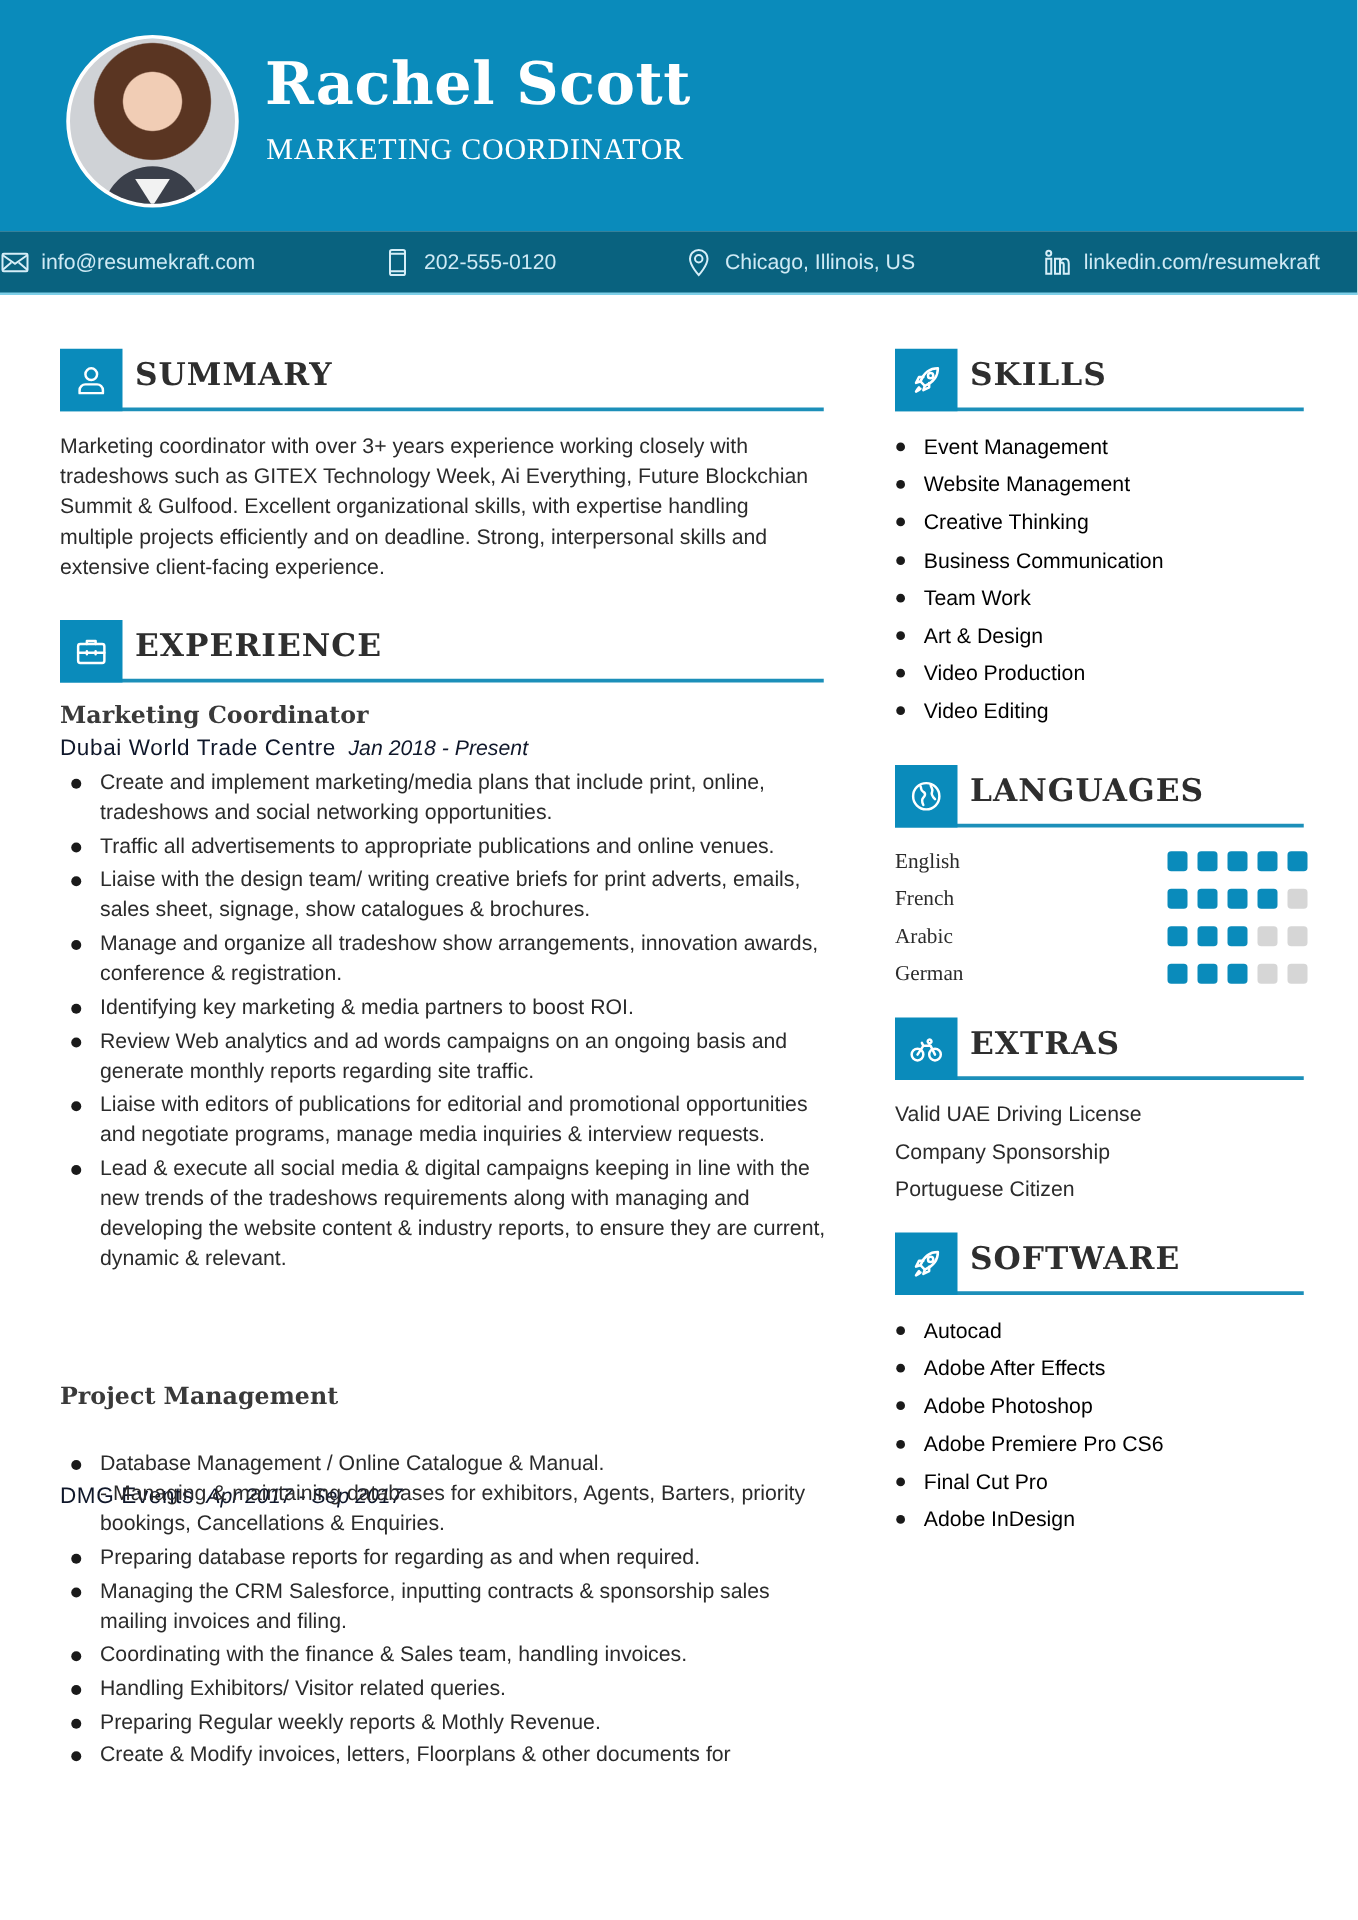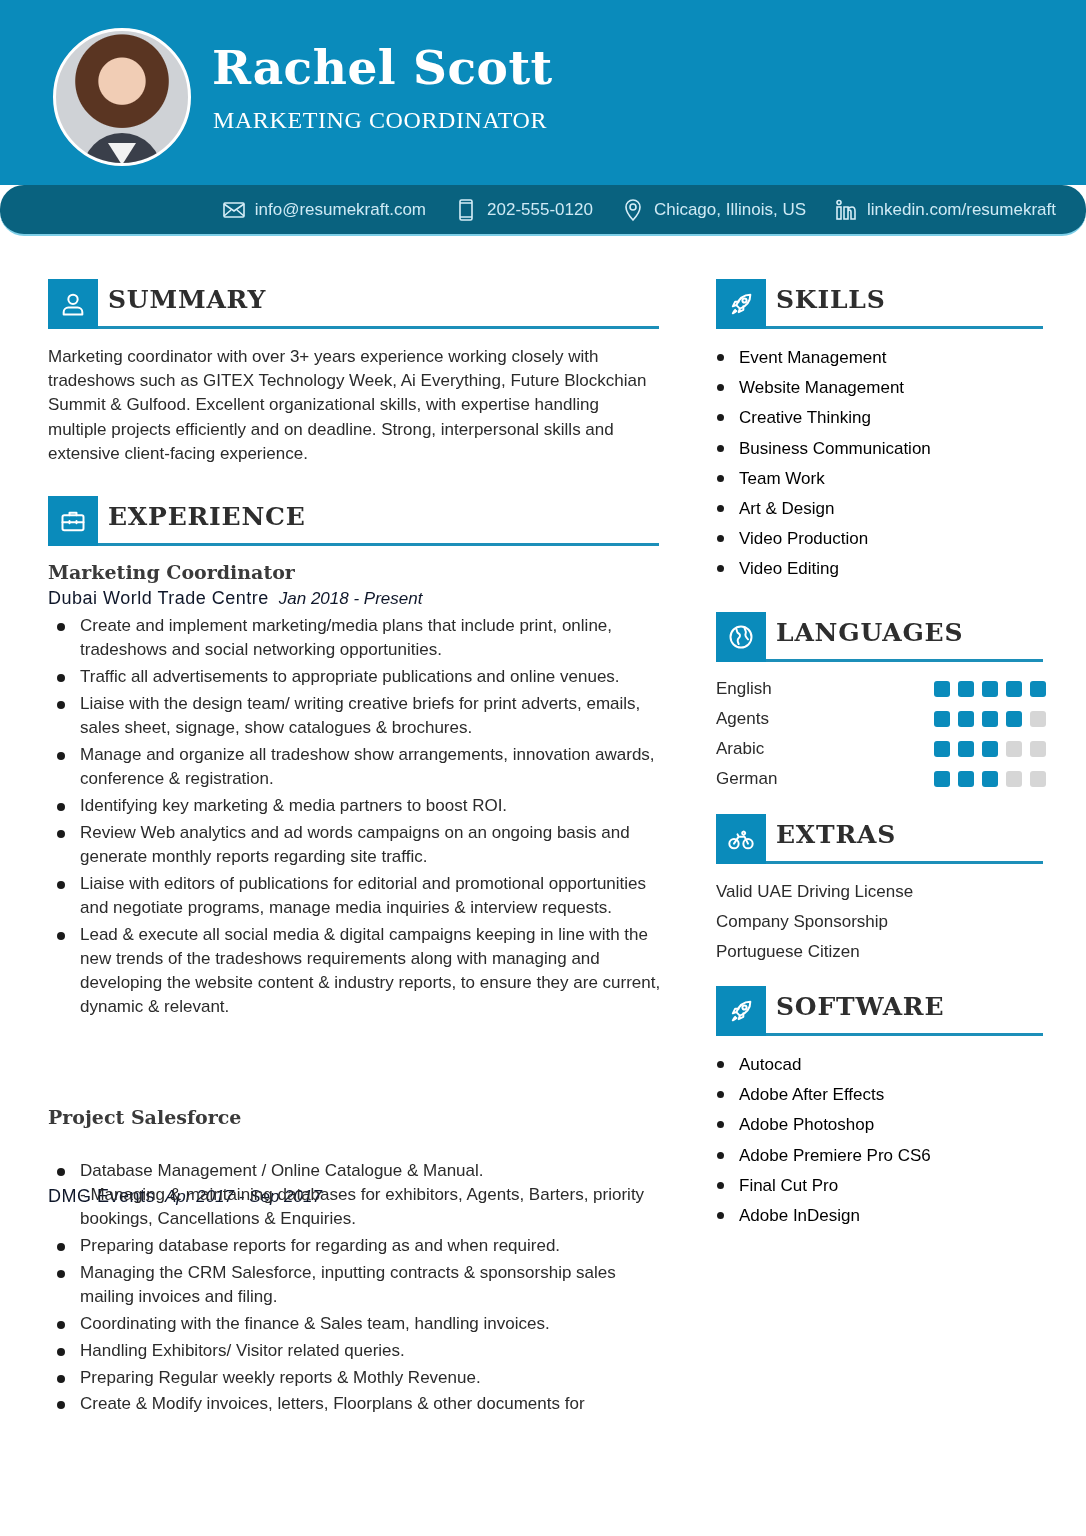--- a/index.html
+++ b/index.html
@@ -15,7 +15,7 @@
   .title { position: absolute; left: 213px; top: 107px; font-family: "Liberation Serif", serif; font-size: 24px; color: #ffffff; letter-spacing: 0.6px; }
 
   .contact-bar { position: absolute; left: 0; top: 185px; width: 1086px; height: 51px; background: #09627f;
-    border-bottom: 2px solid #7ecfe8; display: flex; align-items: center; justify-content: flex-end; gap: 28px; padding-right: 30px; border-radius: 24px; }
+    border-bottom: 2px solid #7ecfe8; display: flex; align-items: center; justify-content: space-between; gap: 28px; padding-right: 30px; }
   .contact-item { display: flex; align-items: center; gap: 9px; color: #cfeaf5; font-size: 17px; font-family: "Liberation Sans", sans-serif; }
   .contact-item svg { width: 24px; height: 24px; stroke: #d6eef8; fill: none; stroke-width: 1.6; }
 

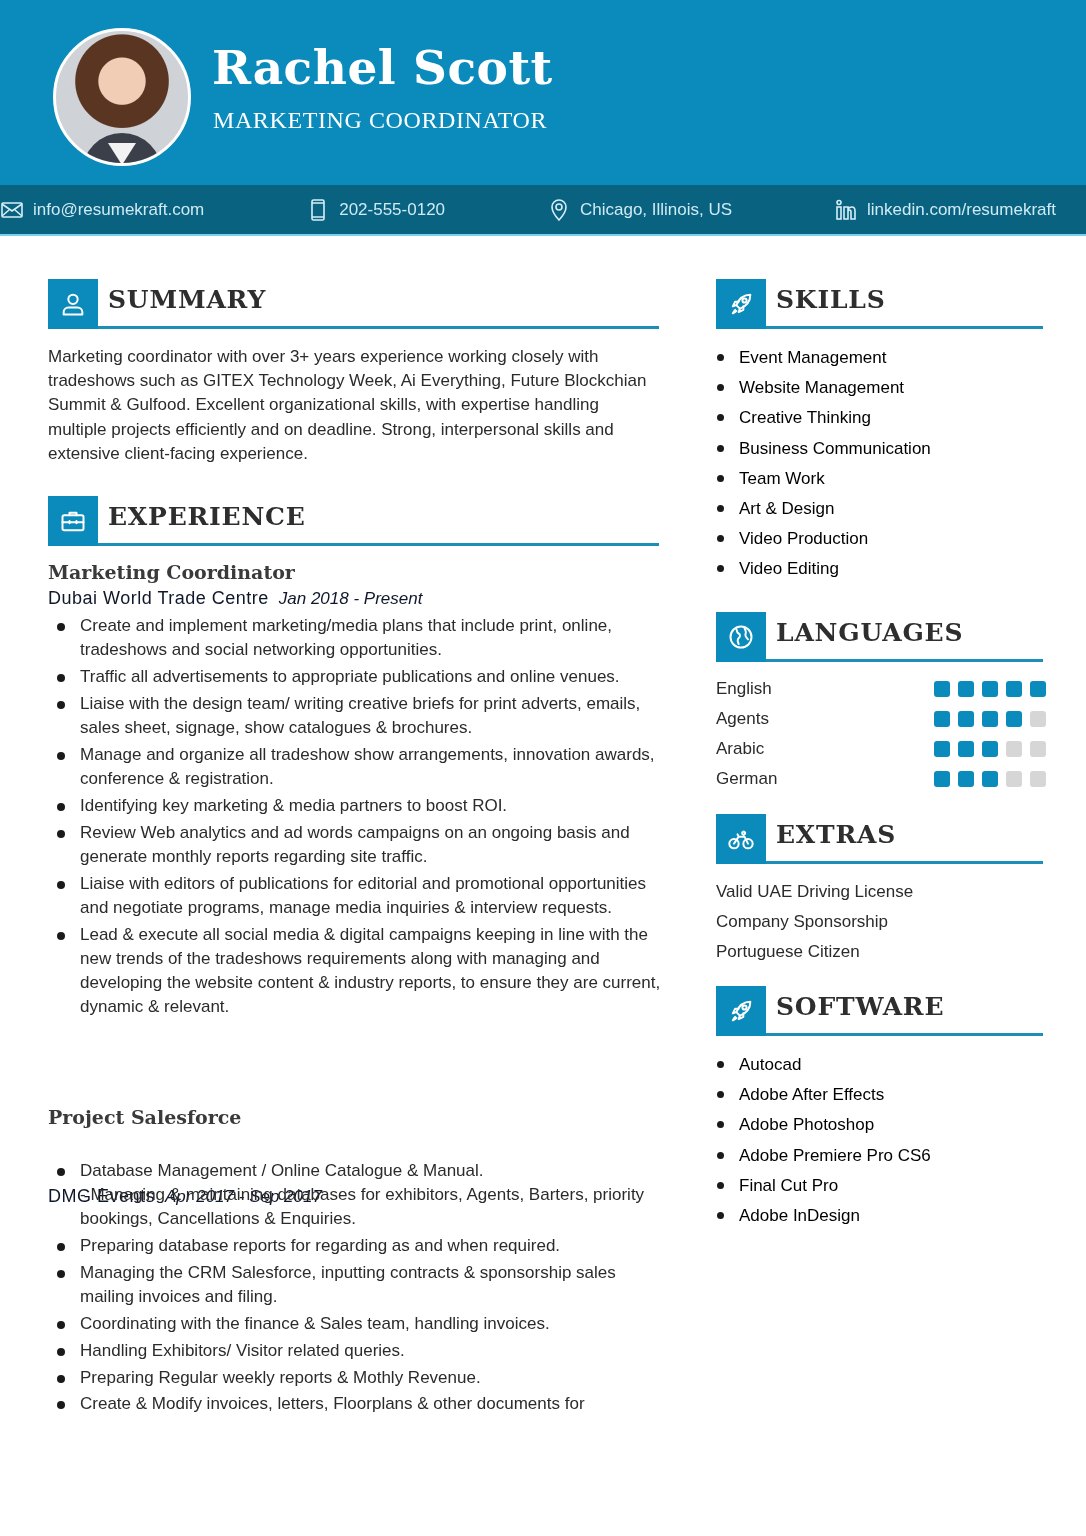--- a/index.html
+++ b/index.html
@@ -39,7 +39,7 @@
   ul.side-list li { position: relative; padding-left: 23px; height: 30.2px; line-height: 24px; }
   ul.side-list li::before { content: ""; position: absolute; left: 1px; top: 8px; width: 7px; height: 7px; border-radius: 50%; background: #1a1a1a; }
 
-  .lang-row { position: absolute; left: 716px; width: 330px; height: 30px; display: flex; justify-content: space-between; align-items: center; font-family: Liberation Sans, sans-serif; font-size: 17px; }
+  .lang-row { position: absolute; left: 716px; width: 330px; height: 30px; display: flex; justify-content: space-between; align-items: center; font-family: Liberation Serif, serif; font-size: 17px; }
   .dots { display: flex; gap: 8px; }
   .dot { width: 16px; height: 16px; border-radius: 3px; background: #d6d6d6; }
   .dot.on { background: #0a8bbb; }

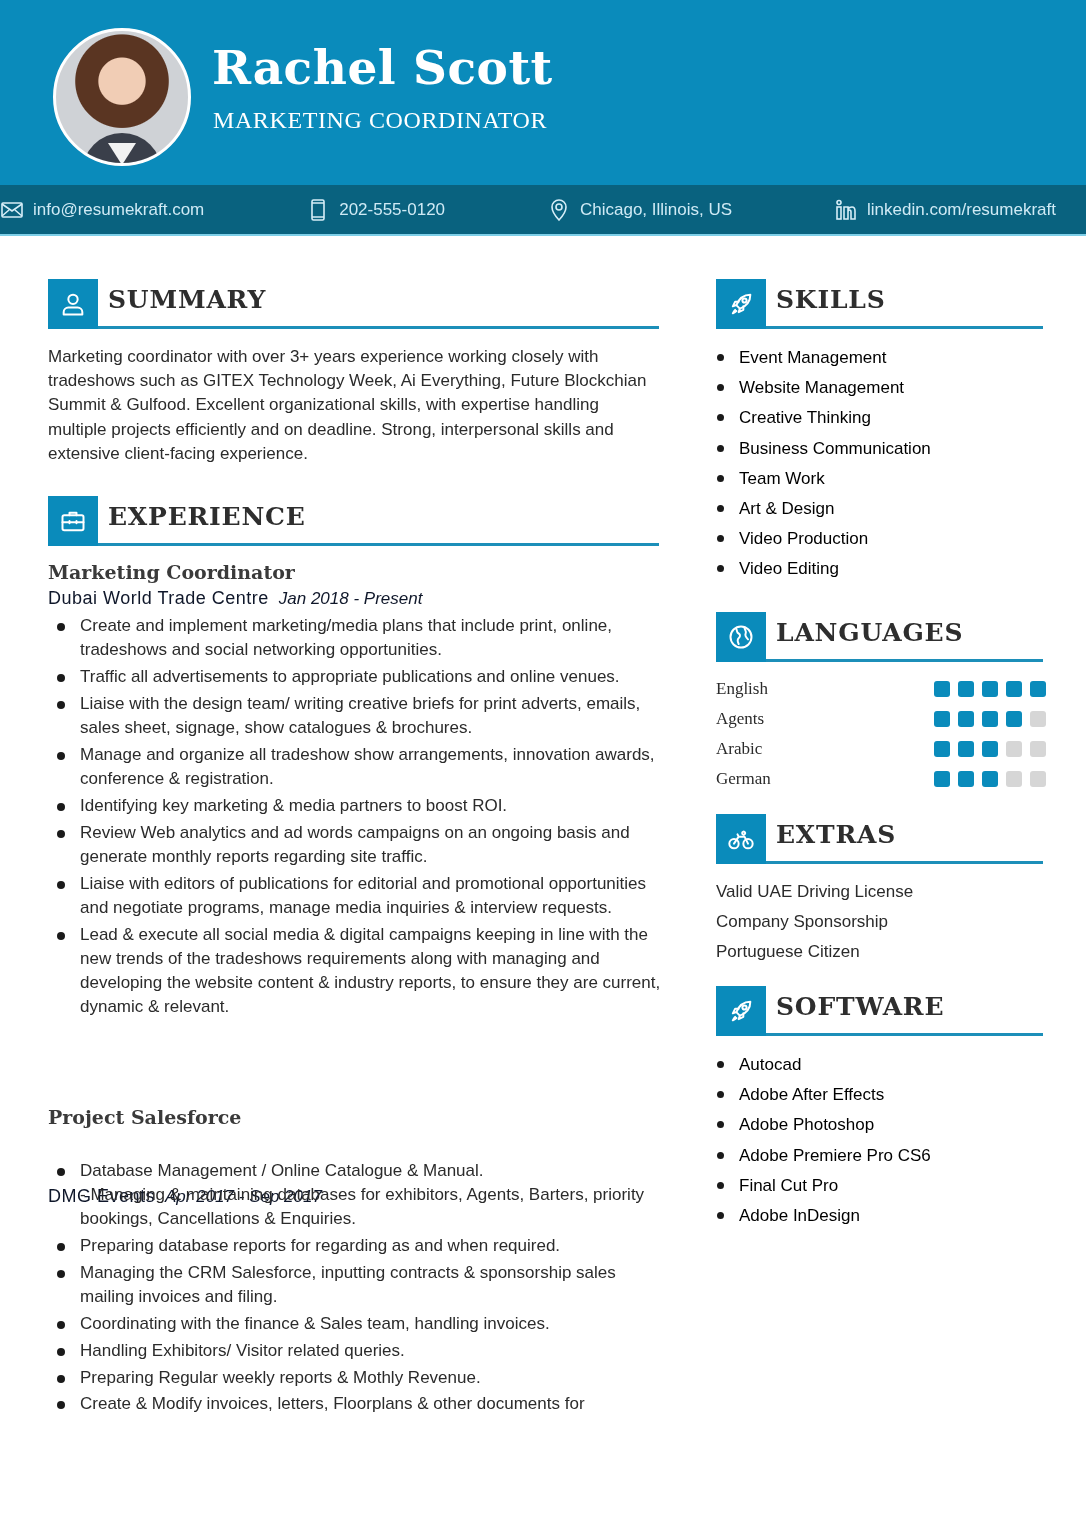--- a/index.html
+++ b/index.html
@@ -184,7 +184,7 @@
       </div>
   </div>
   <div class="lang-row" style="top:704px;">
-    <span>Agents</span>
+    <span>French</span>
     <div class="dots">
         <span class="dot on"></span>
         <span class="dot on"></span>

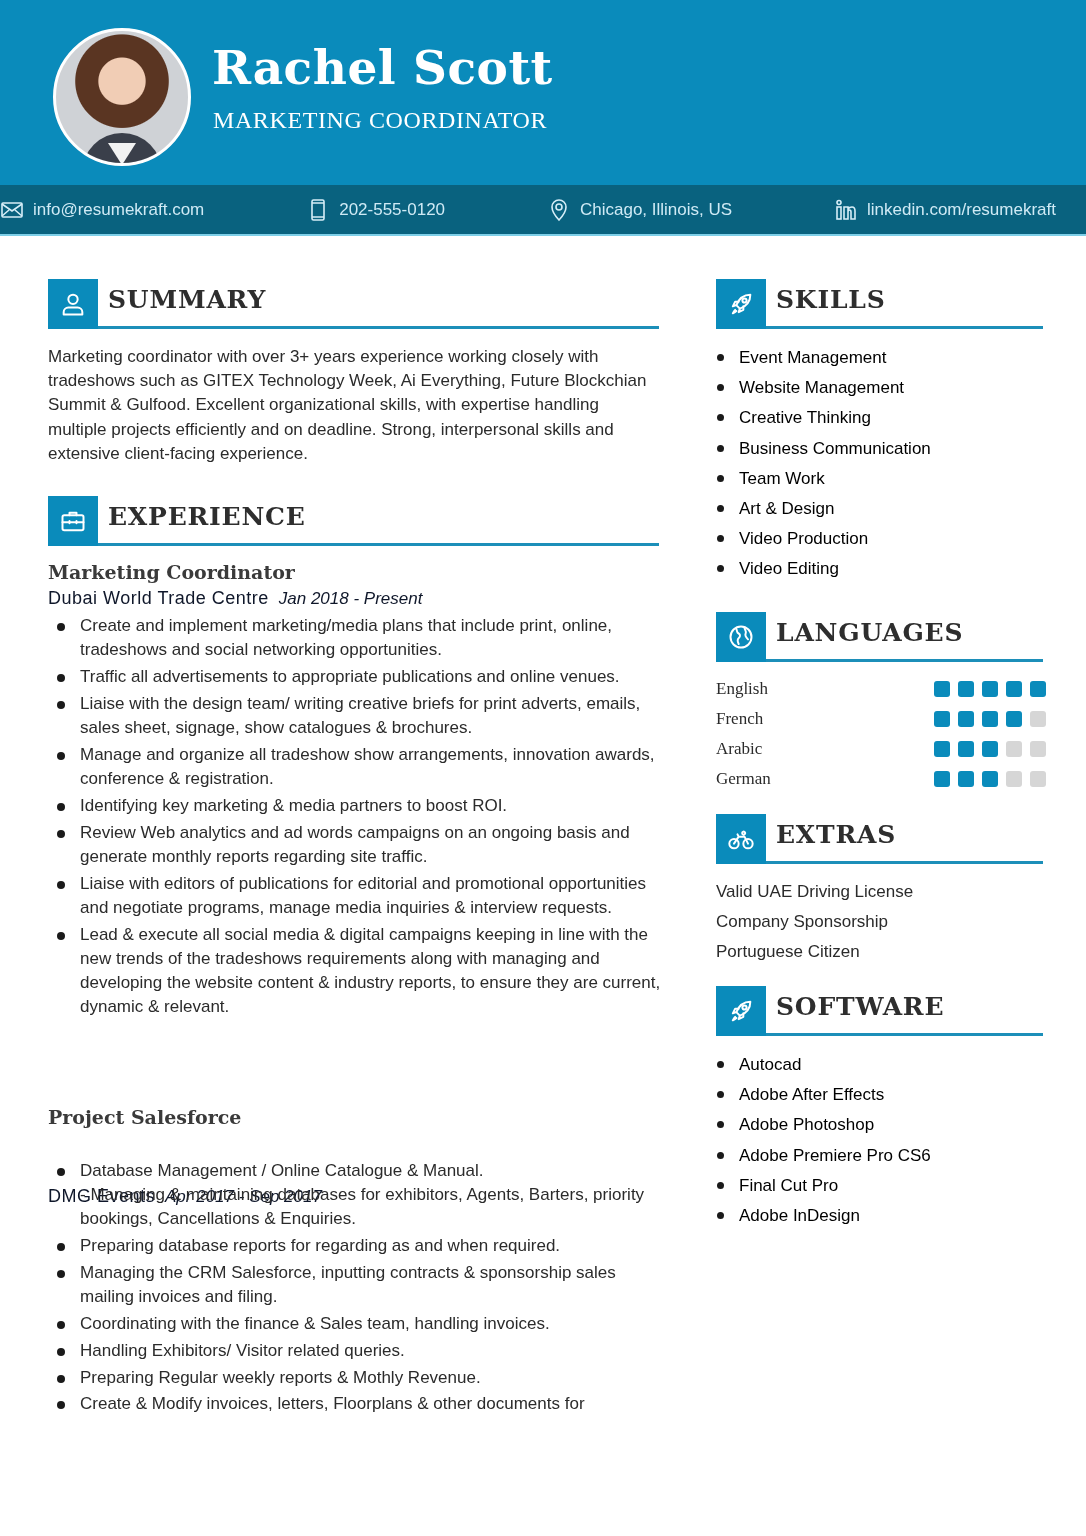--- a/index.html
+++ b/index.html
@@ -127,7 +127,7 @@
   <li>Lead &amp; execute all social media &amp; digital campaigns keeping in line with the new trends of the tradeshows requirements along with managing and developing the website content &amp; industry reports, to ensure they are current, dynamic &amp; relevant.</li>
 </ul>
 
-<div class="job-title" style="top:1106px;">Project Salesforce</div>
+<div class="job-title" style="top:1106px;">Project Management</div>
 <div class="job-meta" style="top:1186px;">
   <span class="company">DMG Events</span><span class="dates">Apr 2017 - Sep 2017</span>
 </div>

